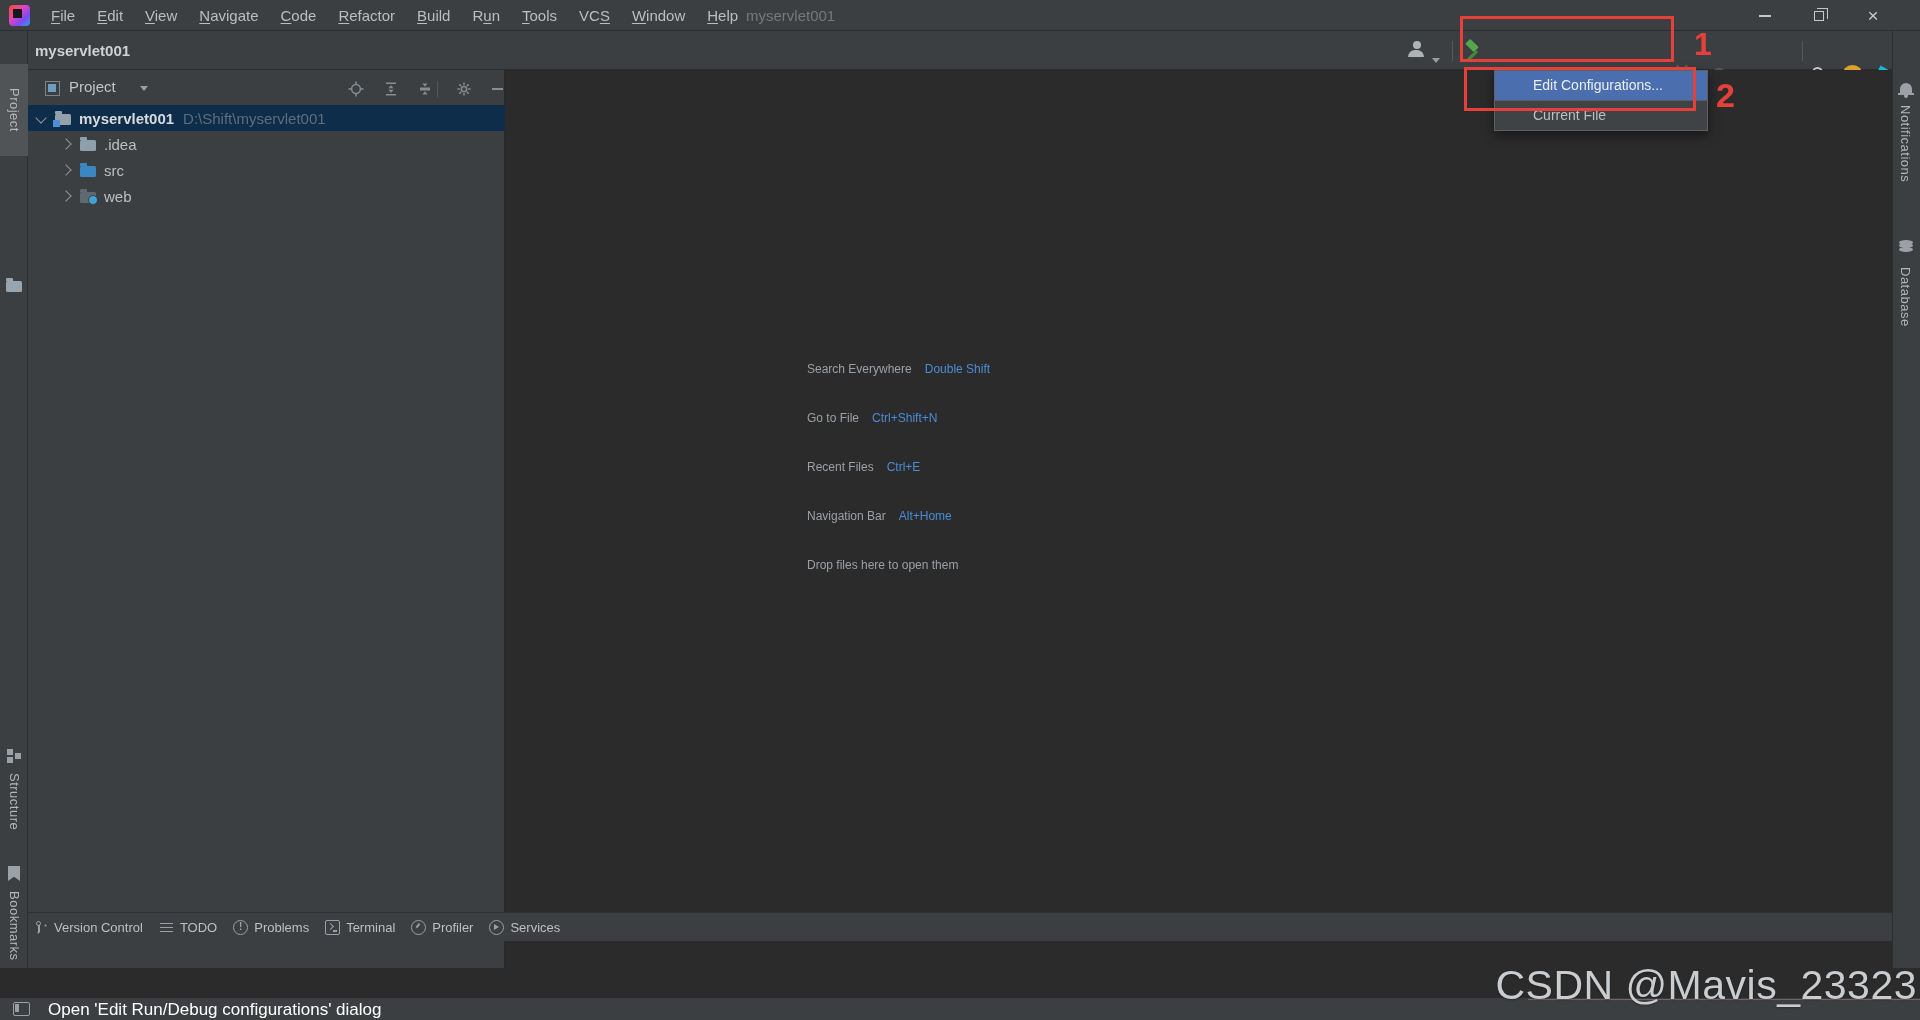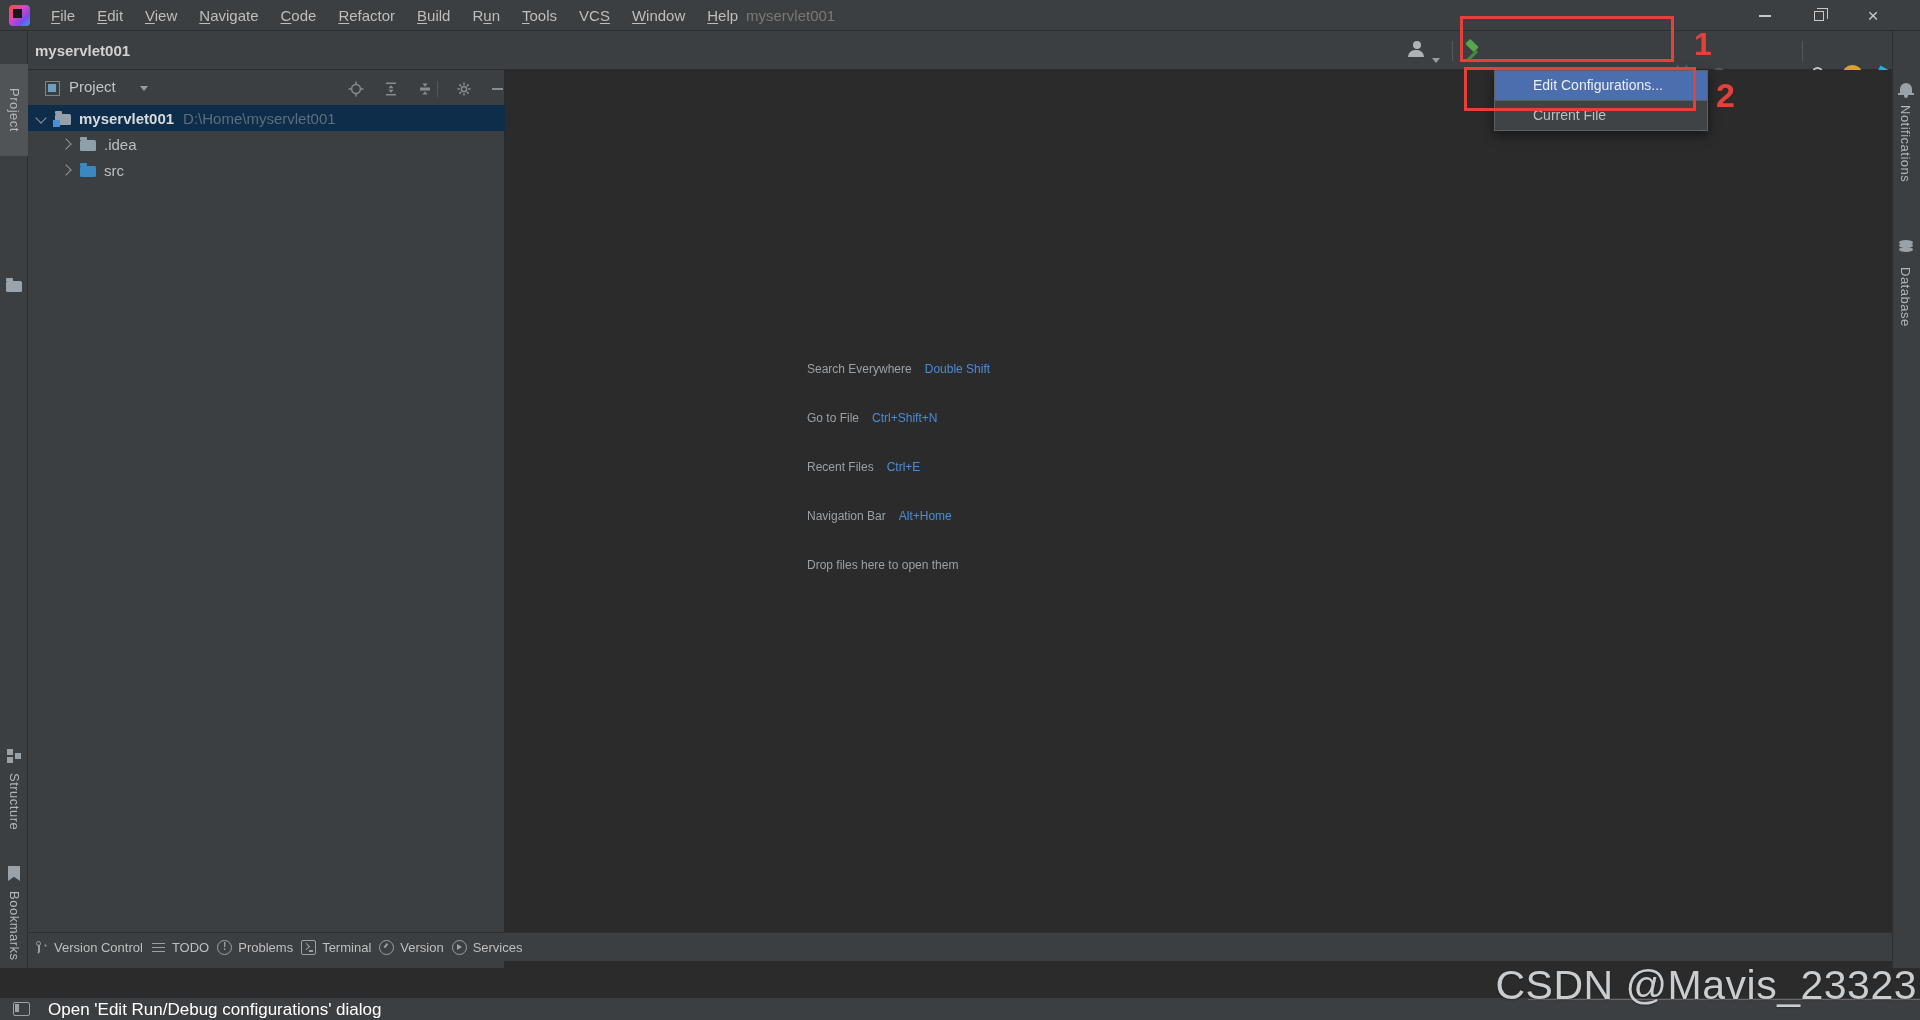--- a/index.html
+++ b/index.html
@@ -320,7 +320,7 @@
       <div class="chev down"></div>
       <div class="ticon folder module-folder"></div>
       <span class="name b">myservlet001</span>
-      <span class="path">D:\Home\myservlet001</span>
+      <span class="path">D:\Shift\myservlet001</span>
     </div>
     <div class="trow ind2">
       <div class="chev right"></div>

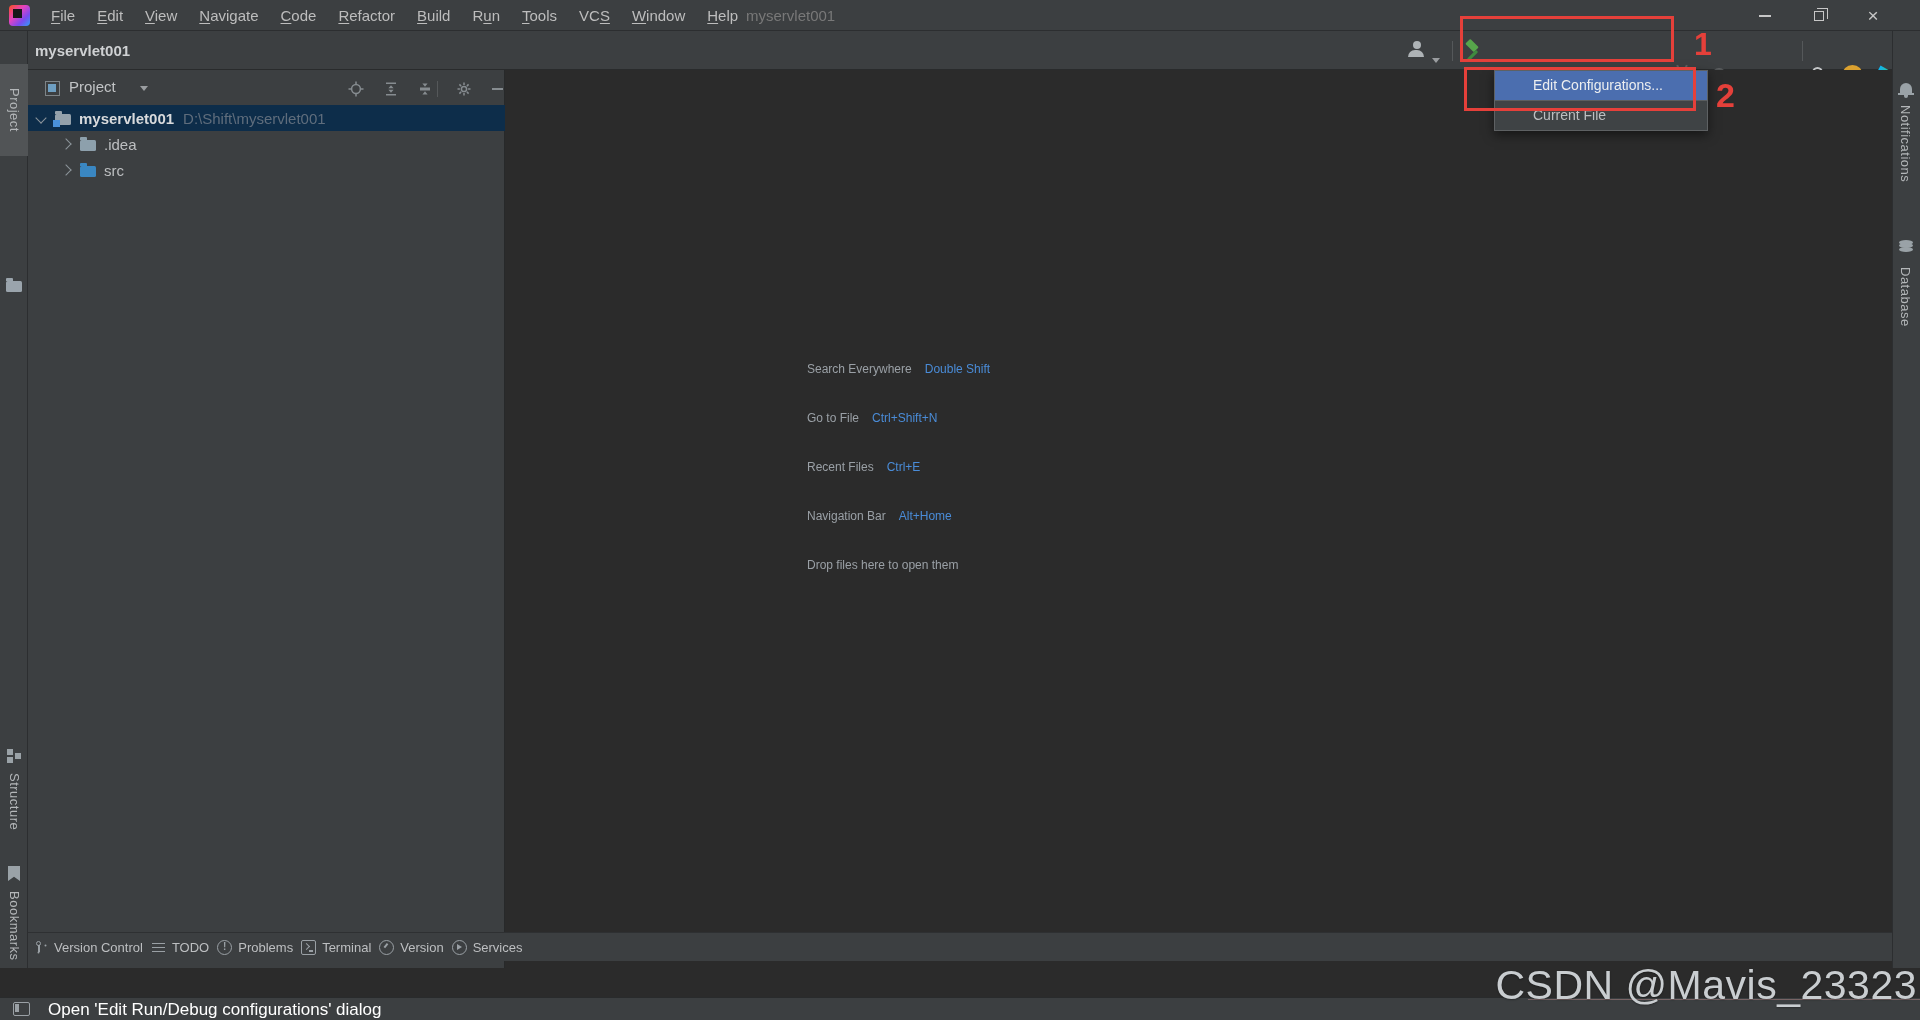--- a/index.html
+++ b/index.html
@@ -332,6 +332,11 @@
       <div class="ticon folder src"></div>
       <span class="name">src</span>
     </div>
+    <div class="trow ind2">
+      <div class="chev right"></div>
+      <div class="ticon folder web"></div>
+      <span class="name">web</span>
+    </div>
   </div>
 </div>
 

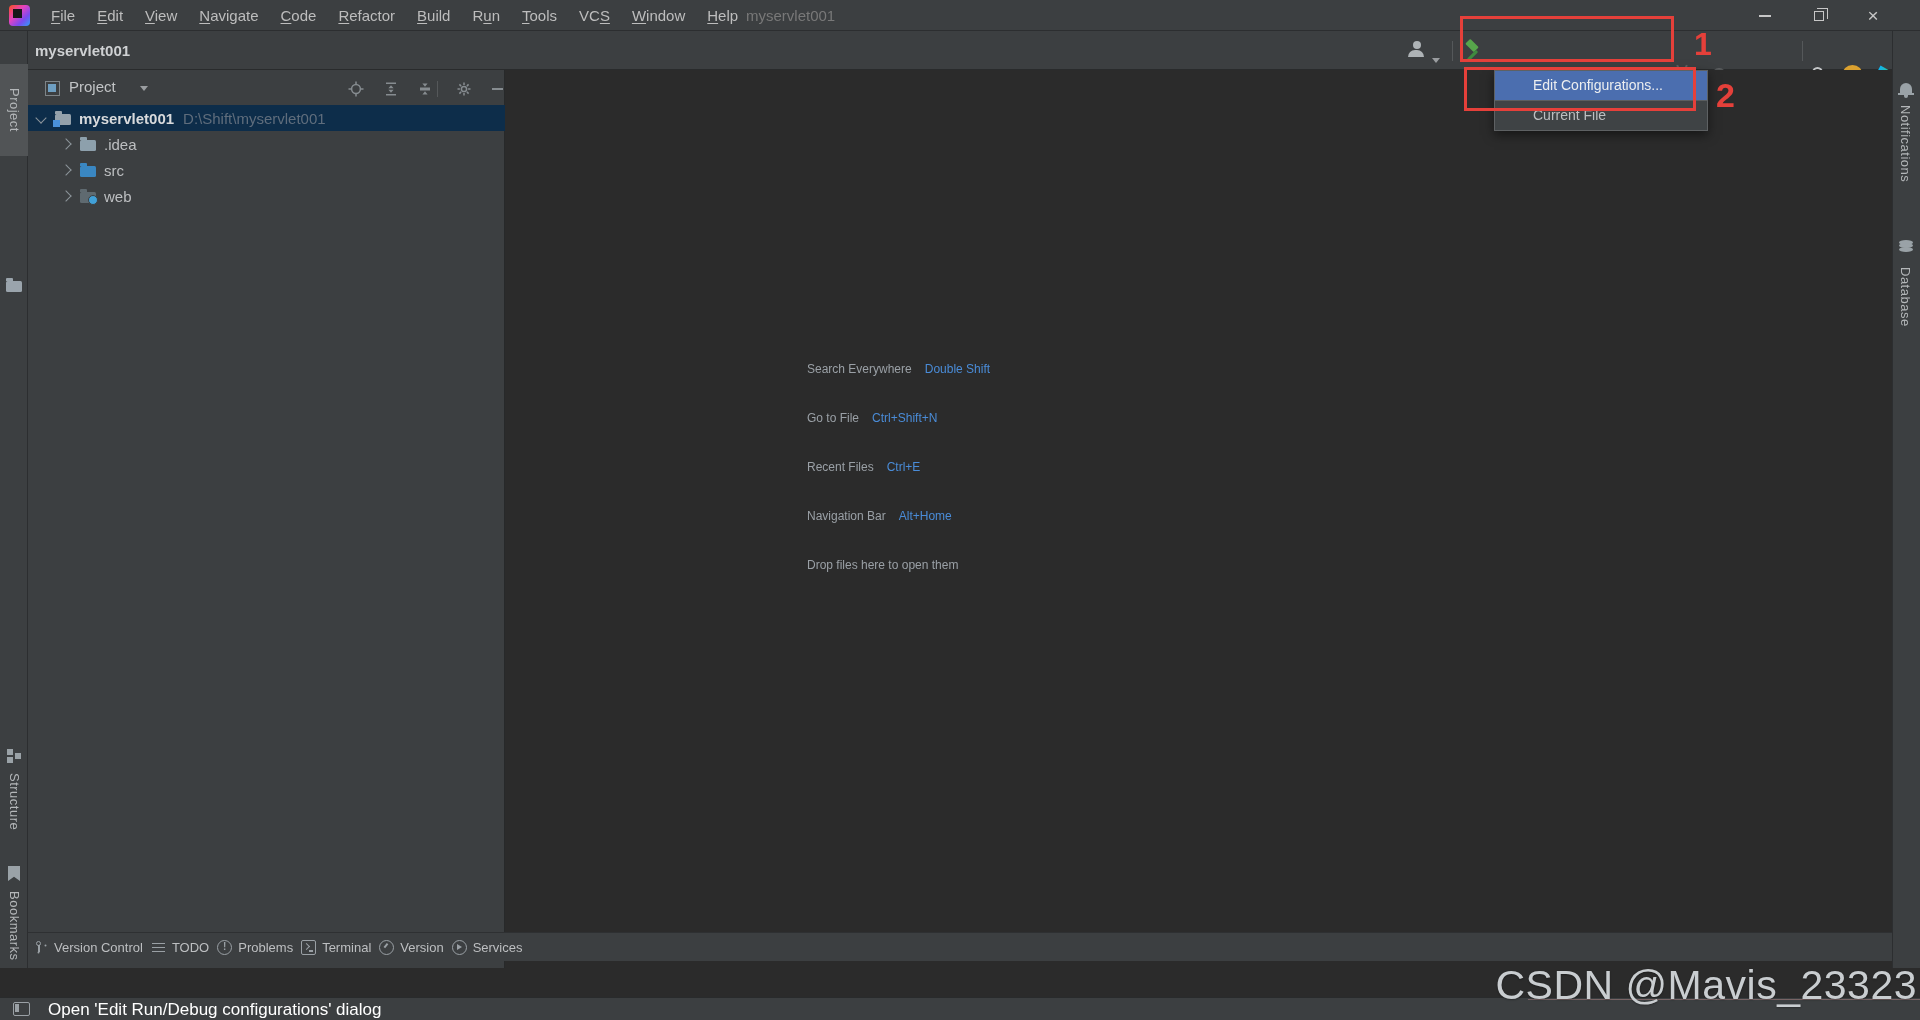--- a/index.html
+++ b/index.html
@@ -152,7 +152,7 @@
   .sc-keys { color:#4a8cd8; }
 
   
-  #bottom-toolbar { left:0; top:932px; width:1920px; height:29px; background:#3c3f41; border-top:1px solid #2e3032; display:flex; align-items:center; gap:8px; padding-left:33px; }
+  #bottom-toolbar { left:0; top:912px; width:1920px; height:29px; background:#3c3f41; border-top:1px solid #2e3032; display:flex; align-items:center; gap:16px; padding-left:33px; }
   .bt-item { display:flex; align-items:center; gap:6px; }
   .bt-item span { font-size:13px; color:#bdbfc1; }
   .bicon { width:15px; height:15px; position:relative; flex:none; }

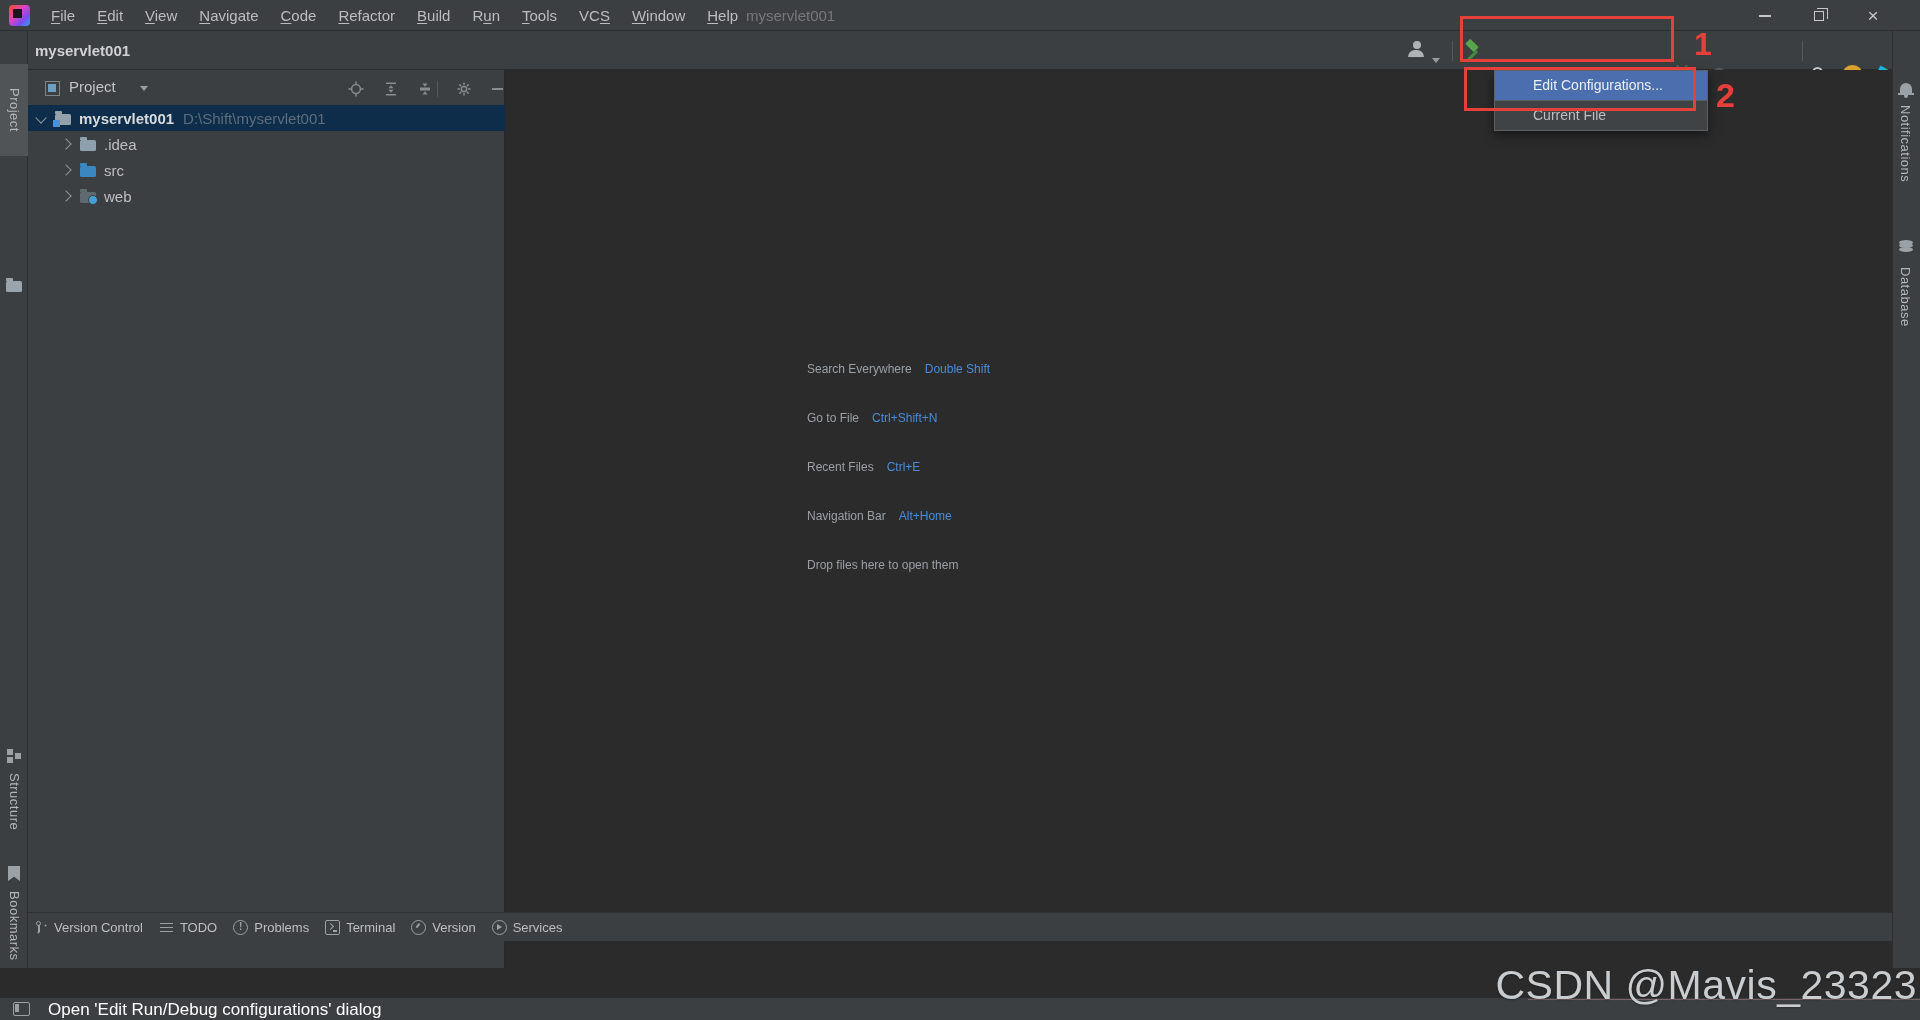--- a/index.html
+++ b/index.html
@@ -384,7 +384,7 @@
   </div>
   <div class="bt-item">
     <div class="bicon prof-i"></div>
-    <span>Version</span>
+    <span>Profiler</span>
   </div>
   <div class="bt-item">
     <div class="bicon serv-i"></div>

